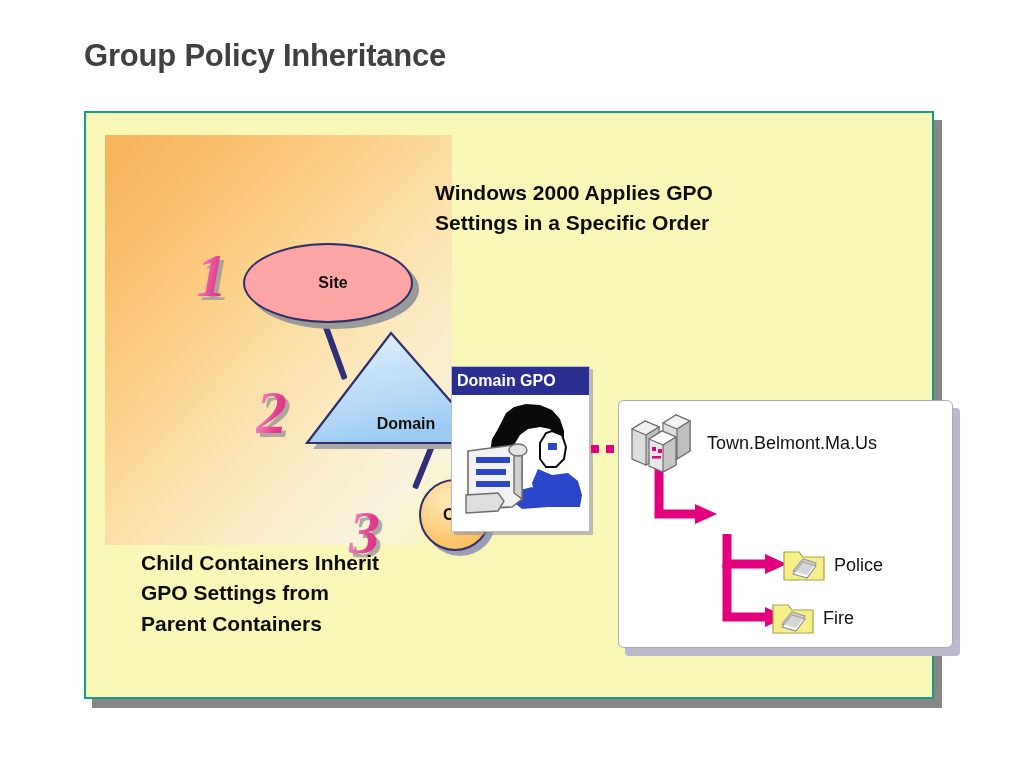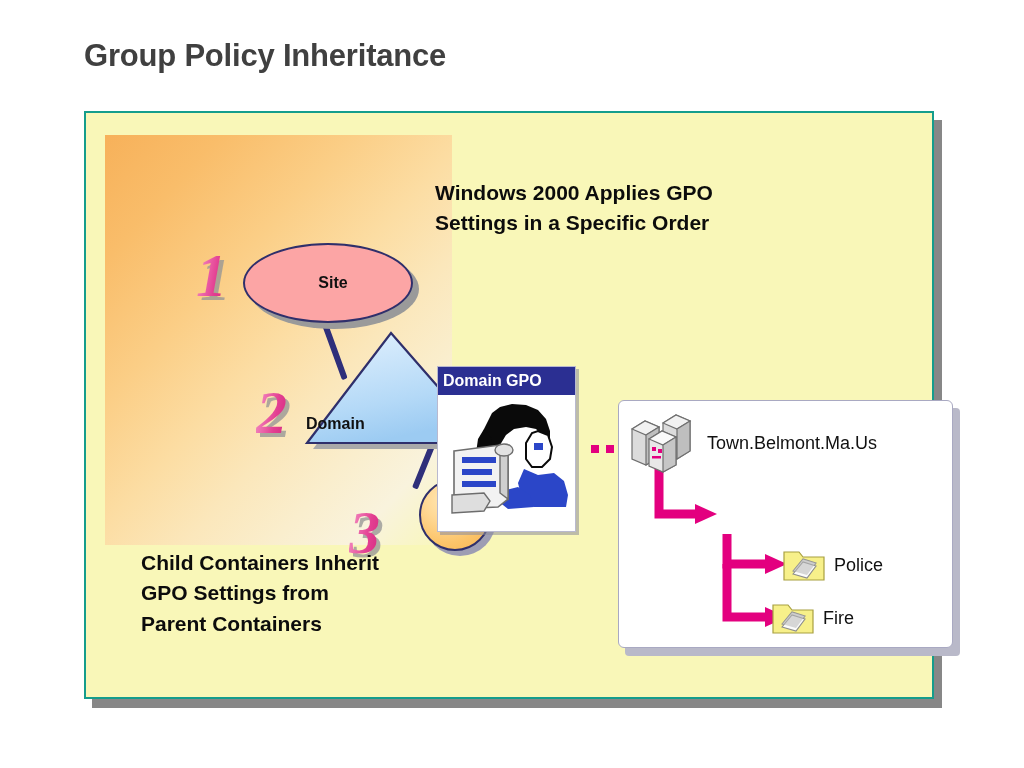--- a/index.html
+++ b/index.html
@@ -217,7 +217,7 @@
   
   #gpo-card {
     position: absolute;
-    left: 437px;
+    left: 451px;
     top: 366px;
     width: 139px;
     height: 166px;

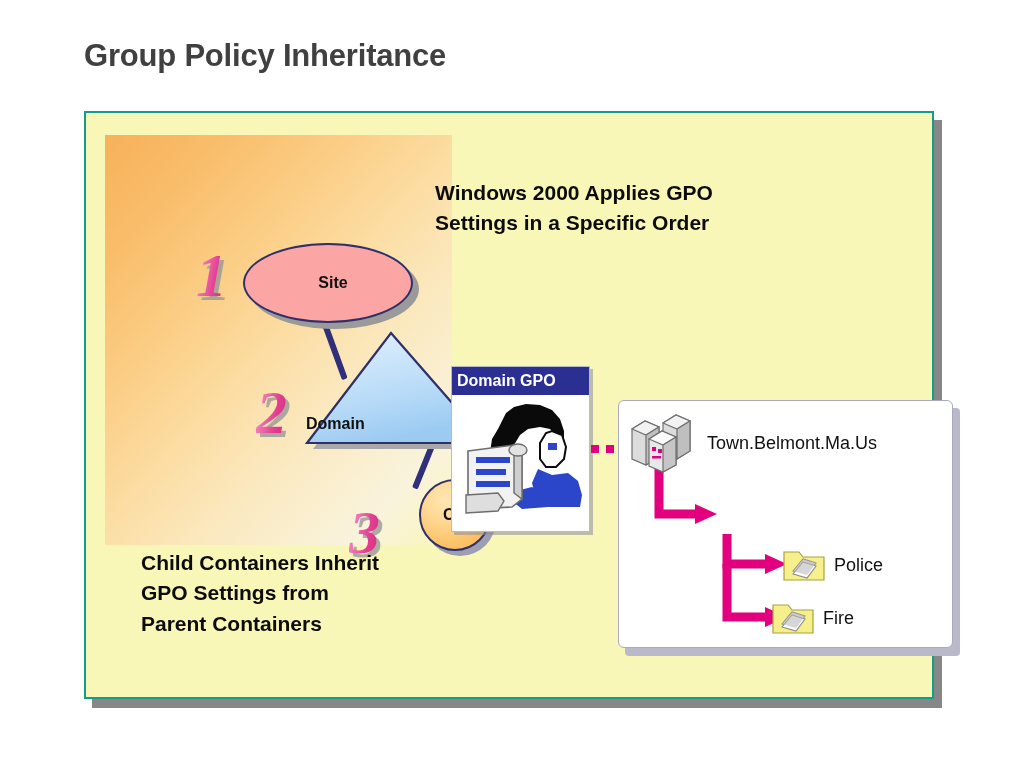--- a/index.html
+++ b/index.html
@@ -155,6 +155,7 @@
     position: absolute;
     left: 0; right: 0;
     top: 88px;
+    text-align: center;
     font-size: 16px;
     font-weight: bold;
     color: #101010;

